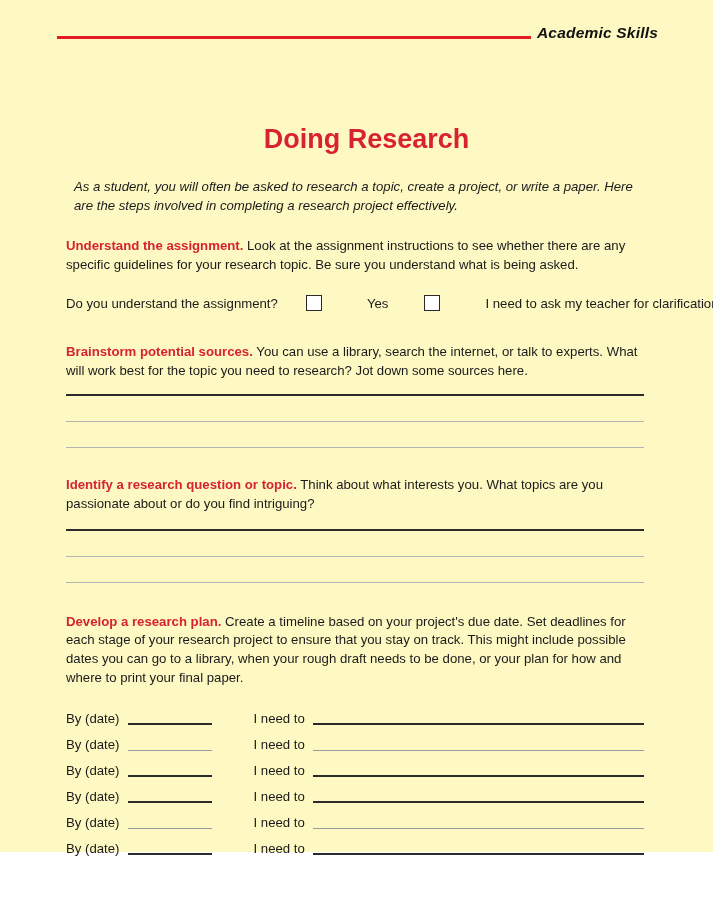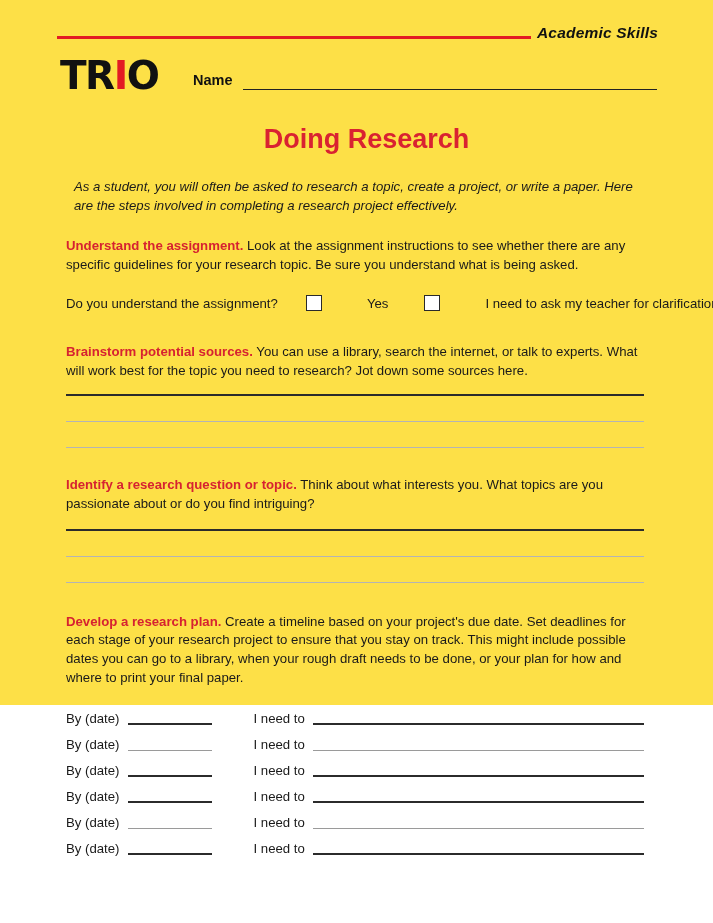--- a/index.html
+++ b/index.html
@@ -20,8 +20,8 @@
     position: absolute;
     left: 0; top: 0;
     width: 713px;
-    height: 705px;
-    background: #fde047;
+    height: 852px;
+    background: #fef9c3;
   }
 
   

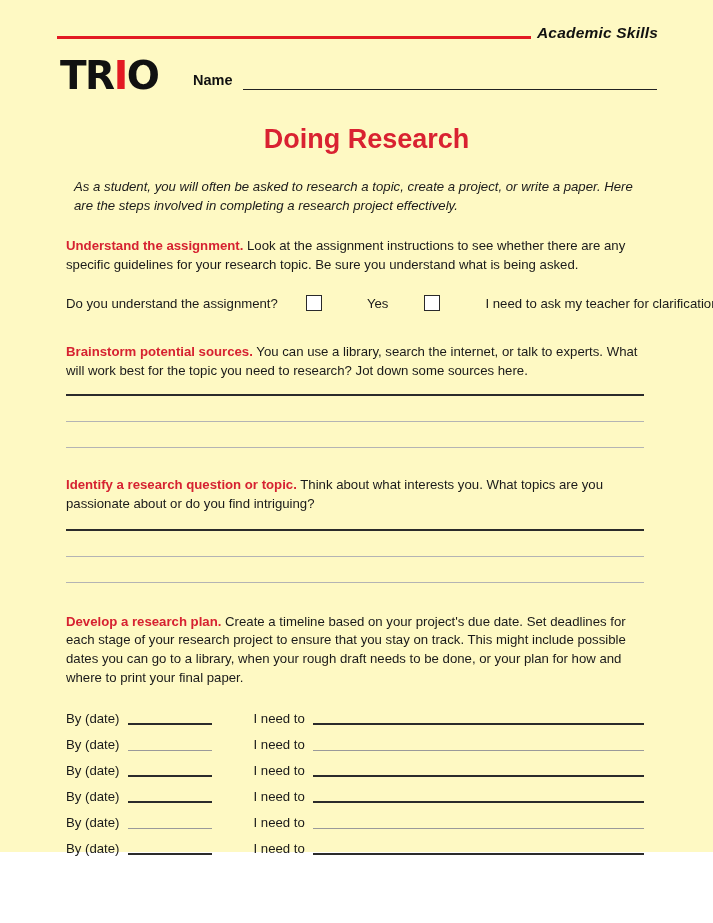--- a/index.html
+++ b/index.html
@@ -230,7 +230,6 @@
     <div class="header-rule"></div>
     <div class="header-category">Academic Skills</div>
 
-    <div class="logo"><span>TR</span><span class="logo-i">I</span><span>O</span></div>
 
     <div class="name-row">
       <span class="name-label">Name</span>

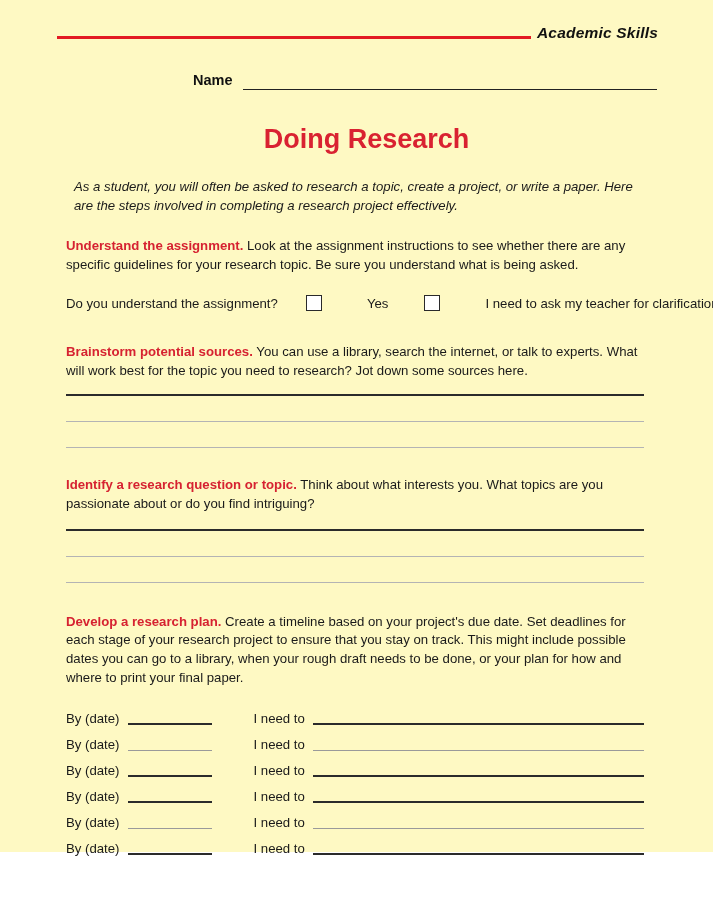--- a/index.html
+++ b/index.html
@@ -231,10 +231,6 @@
     <div class="header-category">Academic Skills</div>
 
 
-    <div class="name-row">
-      <span class="name-label">Name</span>
-      <span class="name-line"></span>
-    </div>
   </div>
 
   <div class="title">Doing Research</div>

